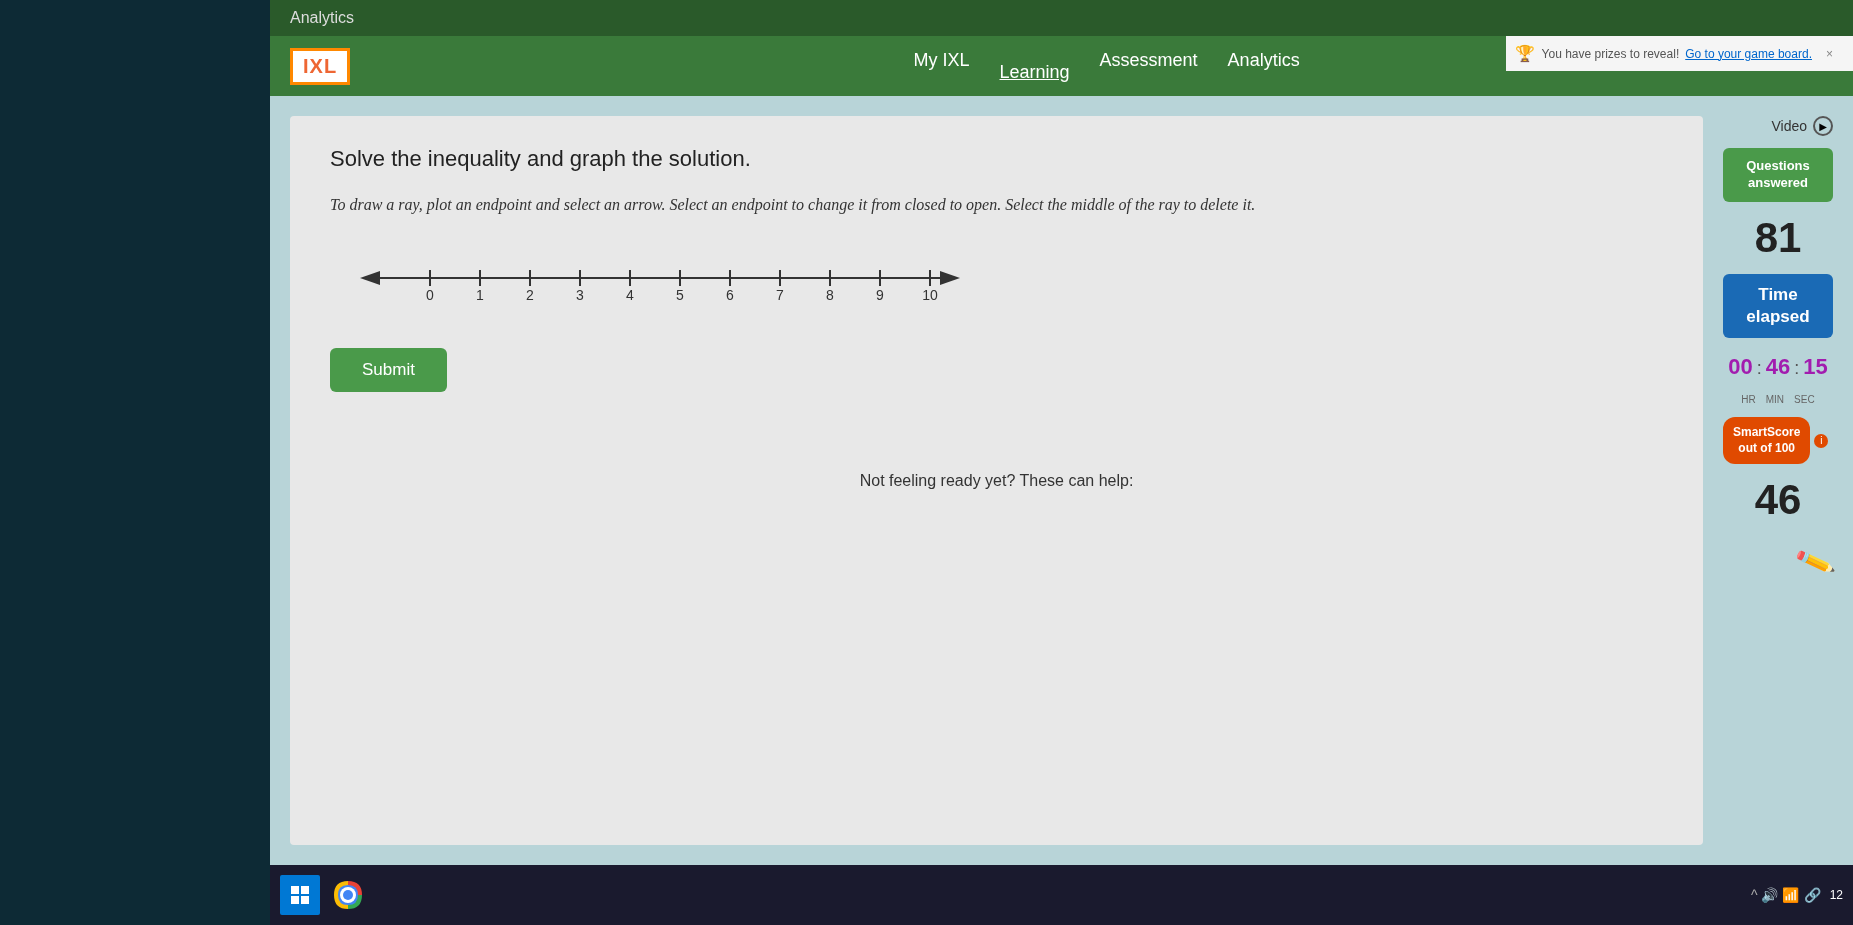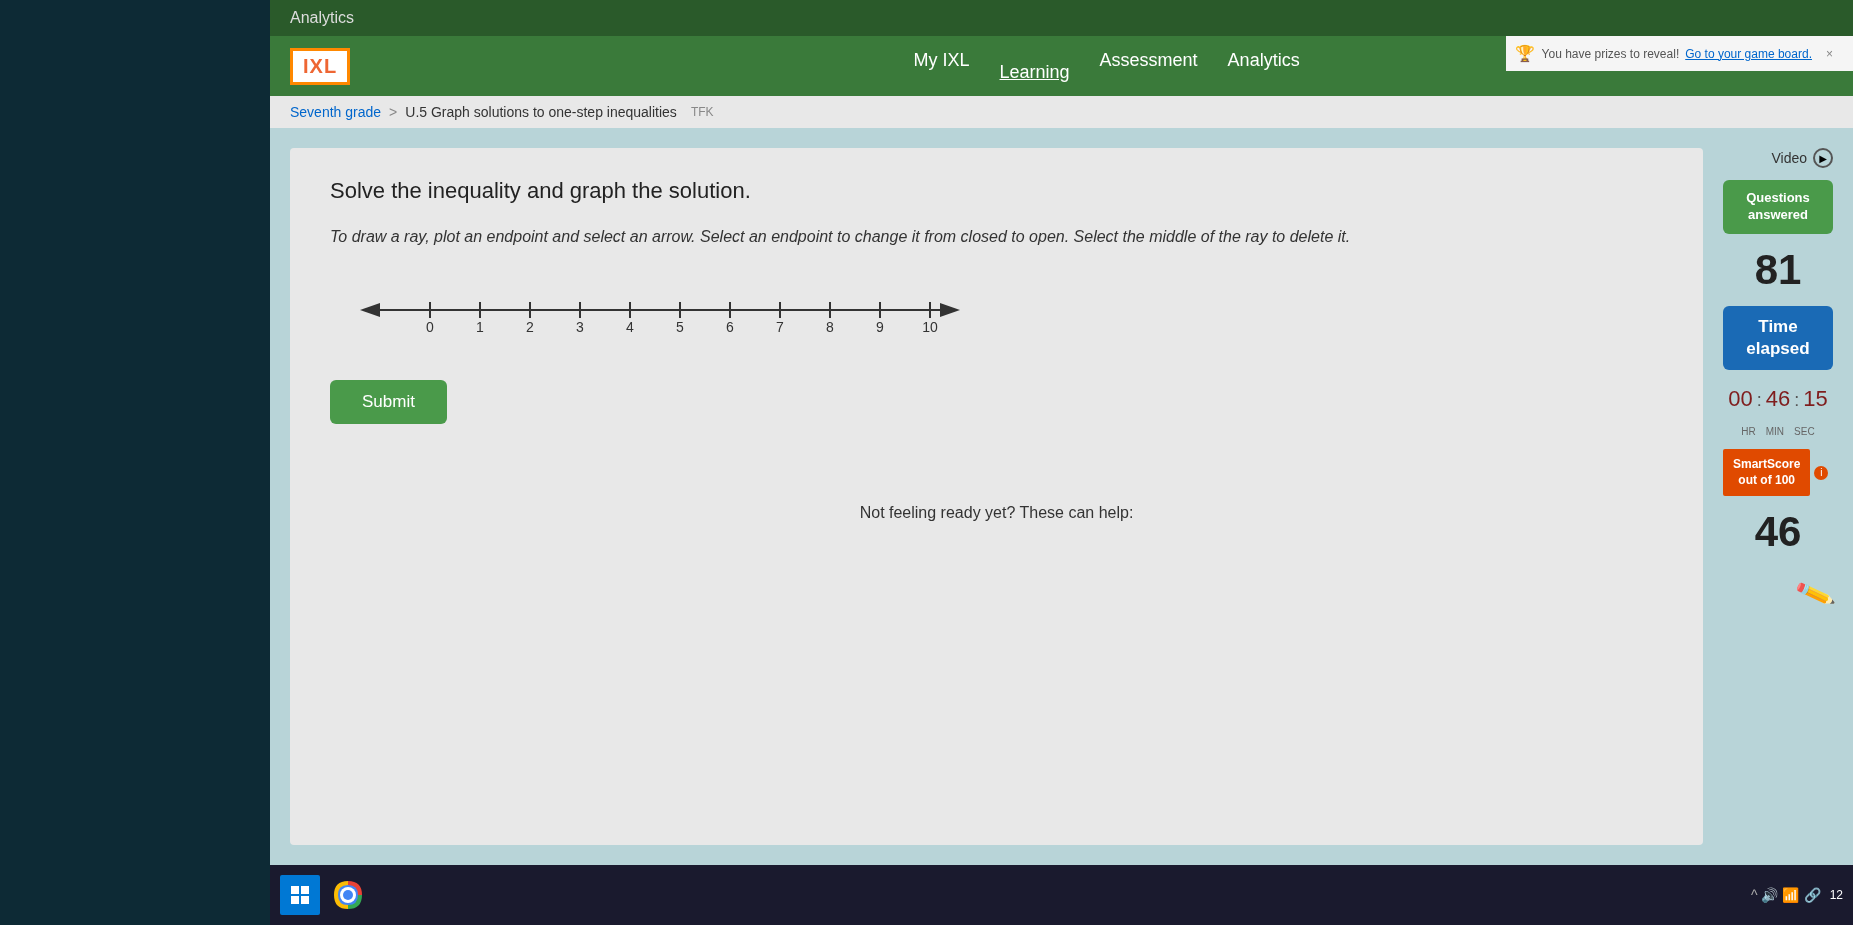--- a/index.html
+++ b/index.html
@@ -428,12 +428,6 @@
     </div>
   </div>
 
-  <div class="breadcrumb-bar">
-    <a class="breadcrumb-link">Seventh grade</a>
-    <span class="breadcrumb-sep">&gt;</span>
-    <span class="breadcrumb-current">U.5 Graph solutions to one-step inequalities</span>
-    <span class="breadcrumb-code">TFK</span>
-  </div>
 
   <div class="content-area">
 

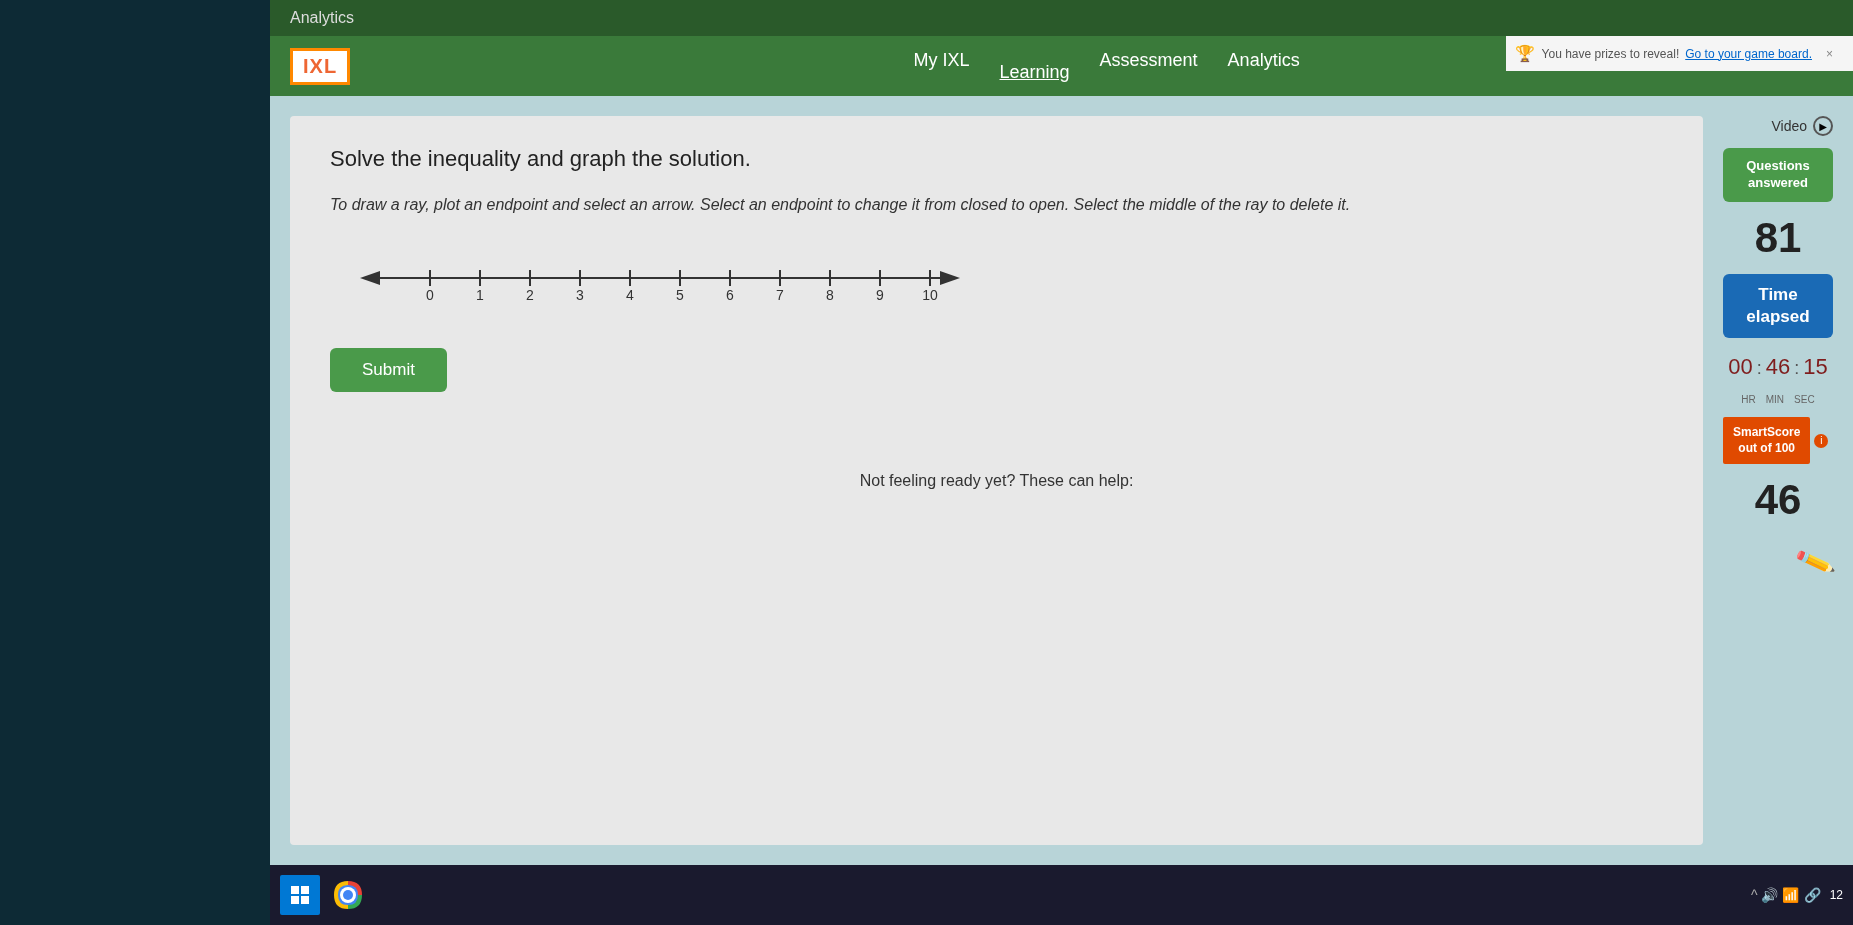--- a/index.html
+++ b/index.html
@@ -173,6 +173,7 @@
       font-style: italic;
       margin-bottom: 30px;
       line-height: 1.6;
+      font-family: Liberation Serif, serif;
     }
 
     

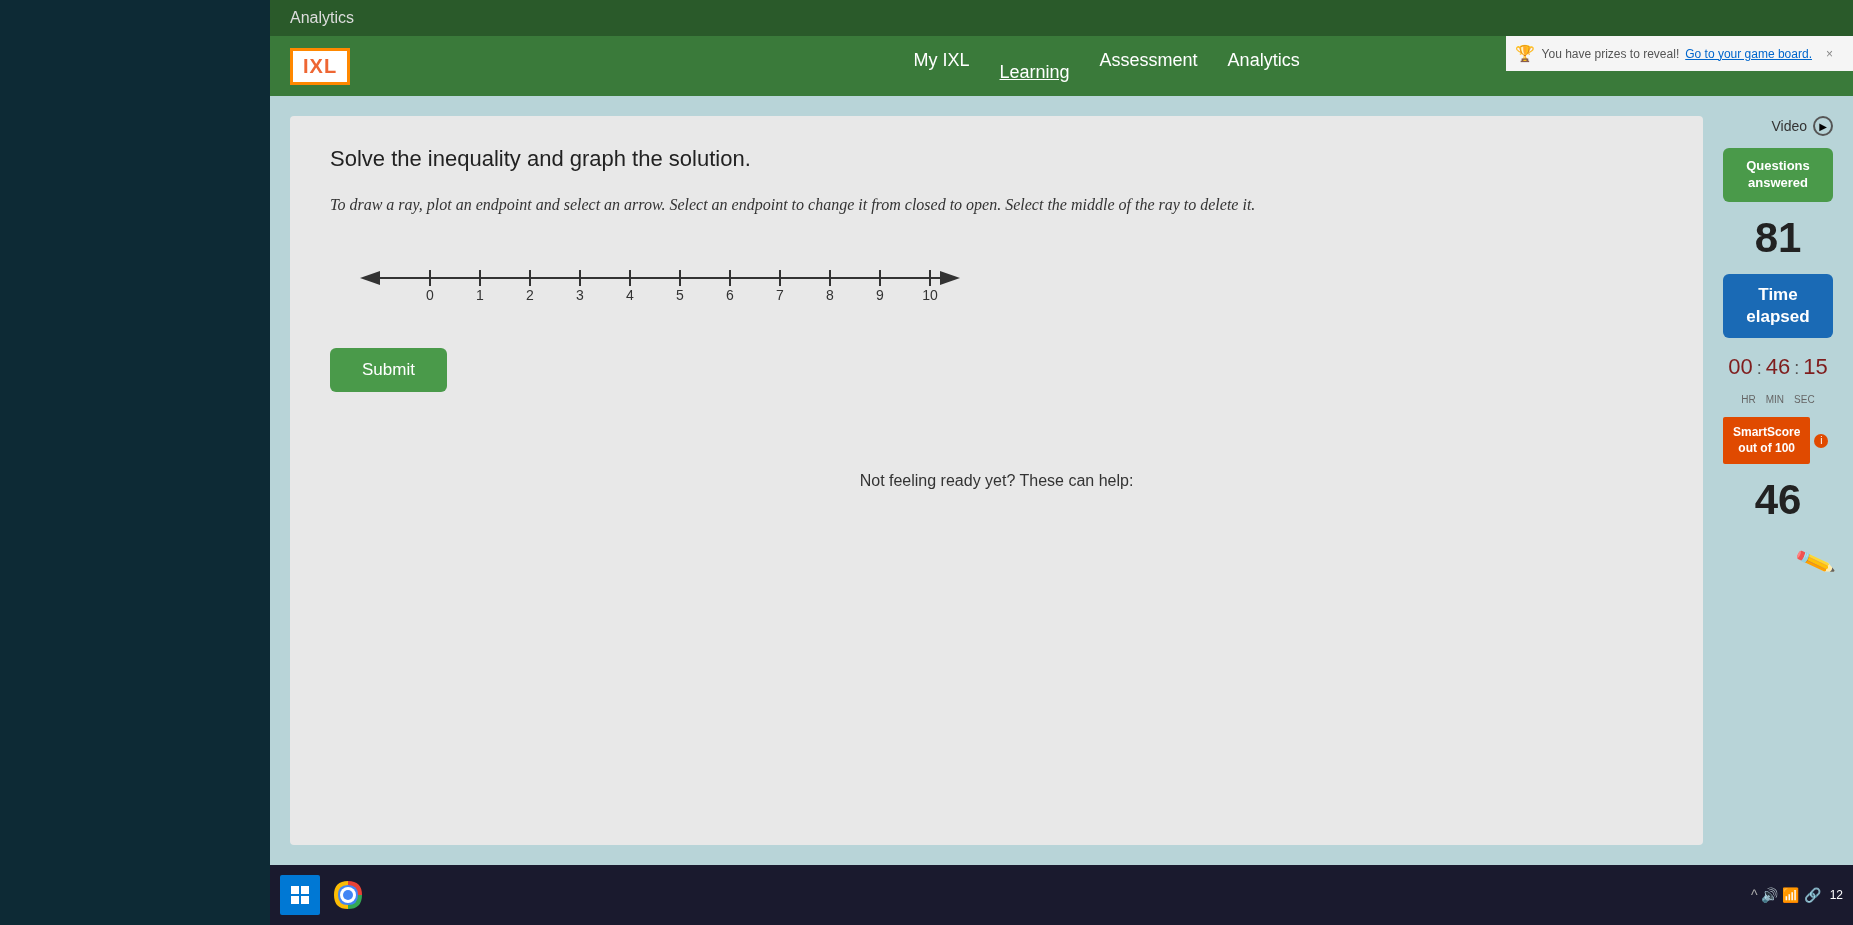--- a/index.html
+++ b/index.html
@@ -281,8 +281,8 @@
 
     .timer-value {
       font-size: 22px;
-      font-weight: normal;
-      color: #7f1d1d;
+      font-weight: bold;
+      color: #a21caf;
     }
 
     .timer-labels {

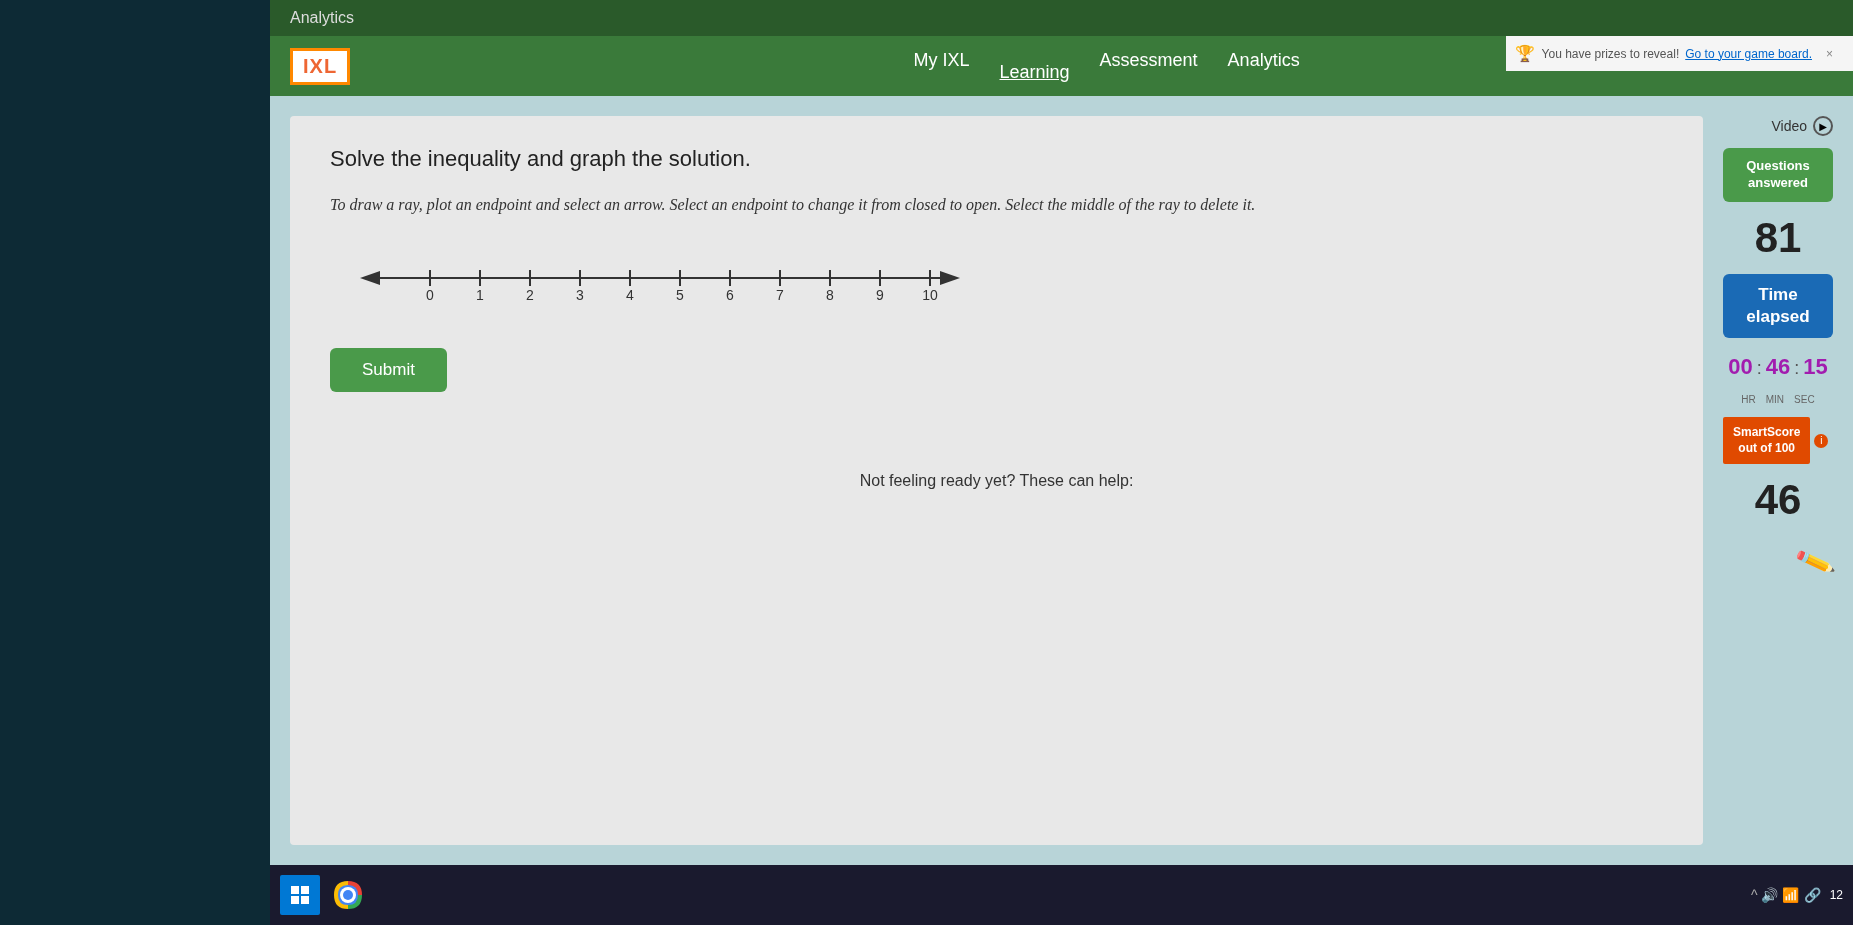--- a/index.html
+++ b/index.html
@@ -299,7 +299,7 @@
       color: white;
       border: none;
       padding: 8px 10px;
-      border-radius: 2px;
+      border-radius: 12px;
       font-size: 12px;
       font-weight: bold;
       text-align: center;

